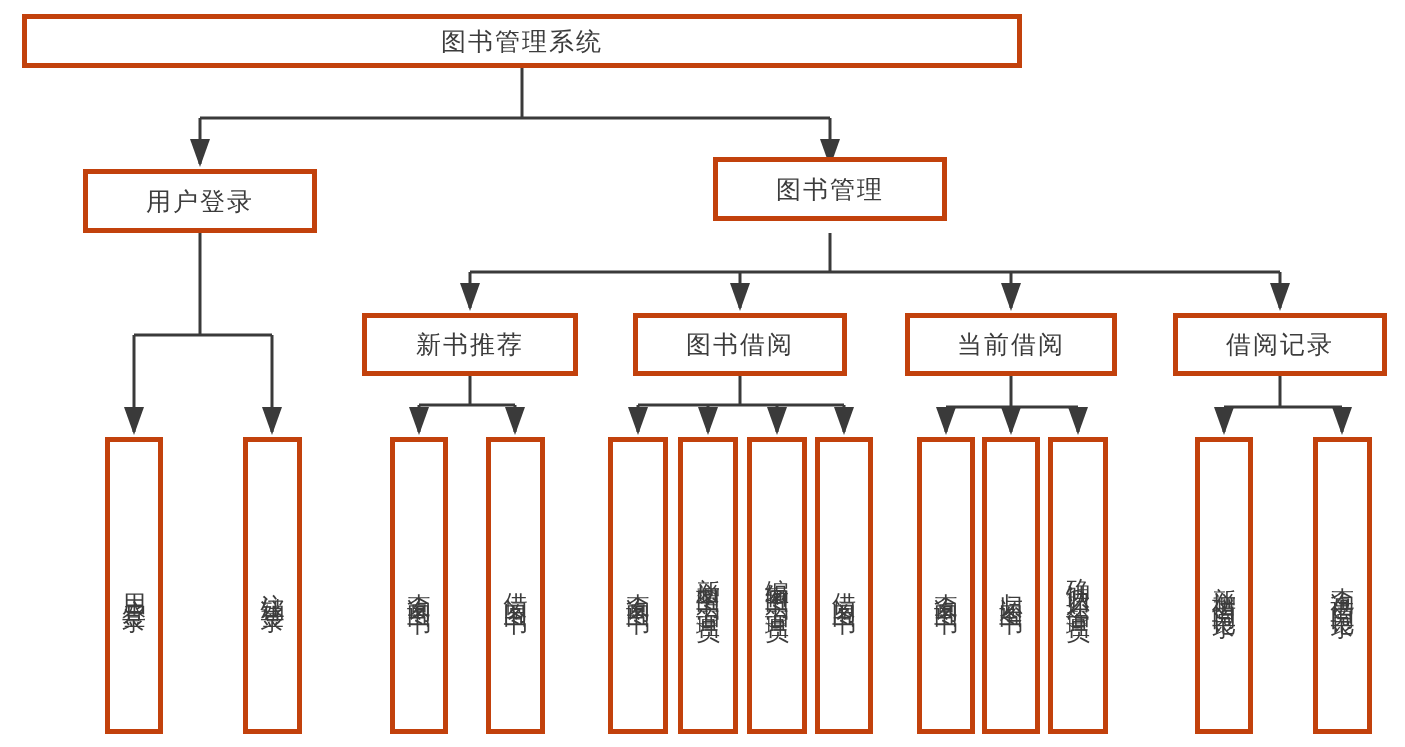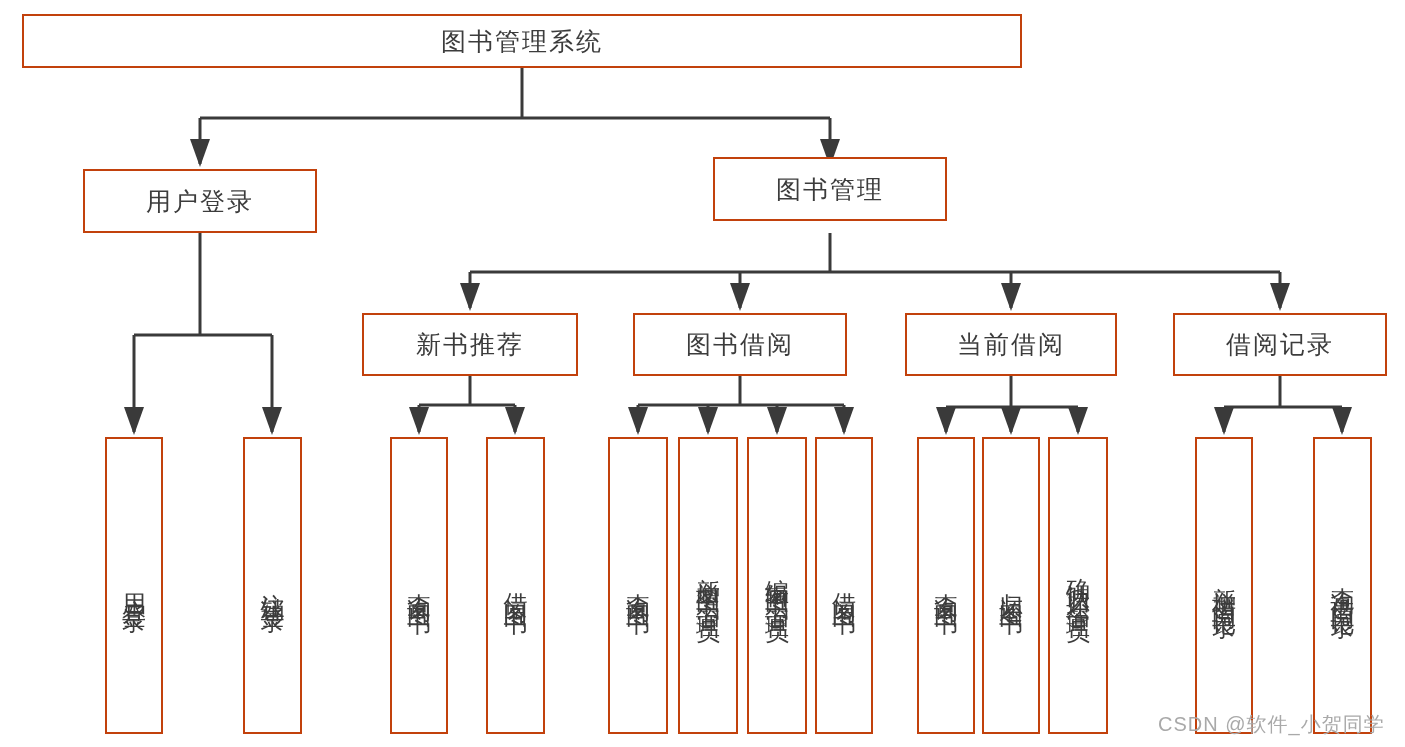--- a/index.html
+++ b/index.html
@@ -14,7 +14,7 @@
   .node{
     position:absolute;
     box-sizing:border-box;
-    border:2px solid #c2410c;
+    border:5px solid #c2410c;
     background:#ffffff;
     display:flex;align-items:center;justify-content:center;
     color:#3c3c3c;

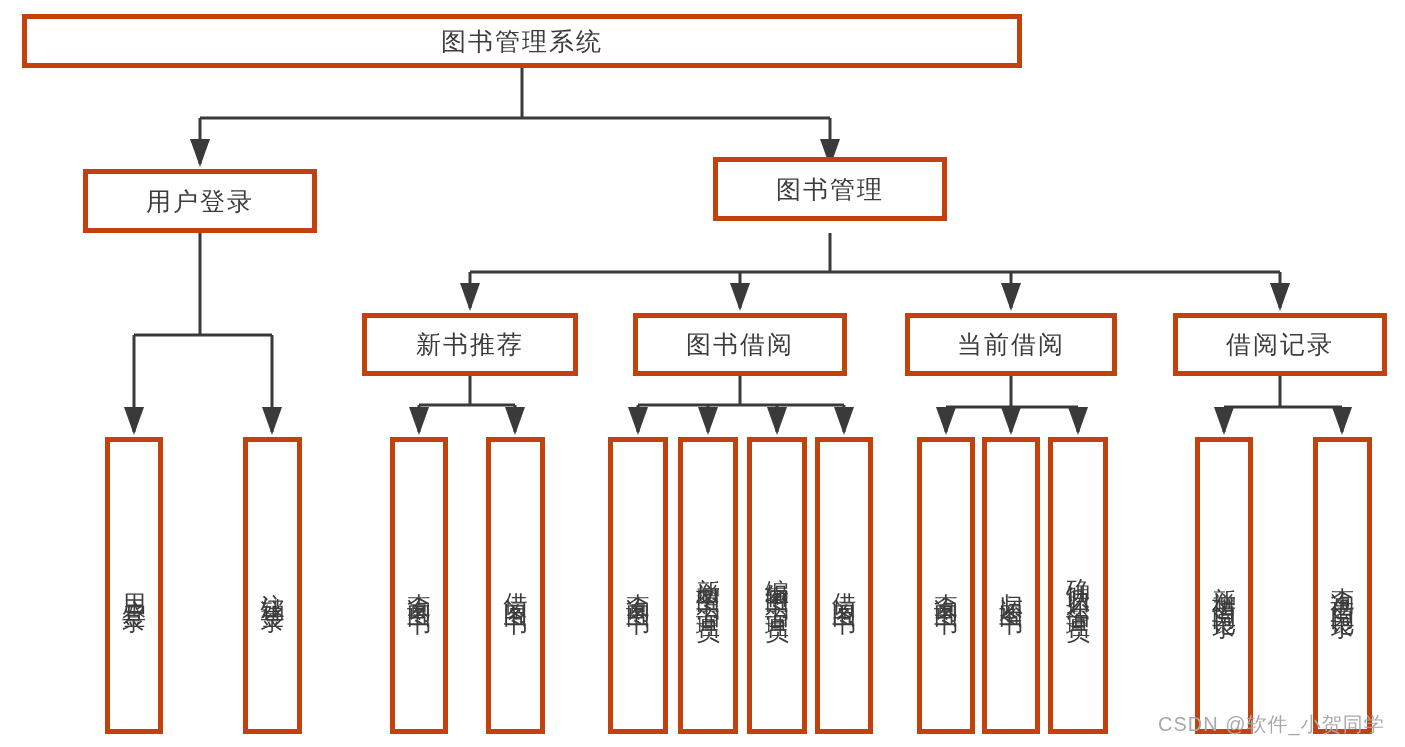--- a/index.html
+++ b/index.html
@@ -149,7 +149,6 @@
     <span class="vtext">查询借阅记录</span>
   </div>
 
-  <div class="watermark">CSDN @软件_小贺同学</div>
 
 </div>
 

